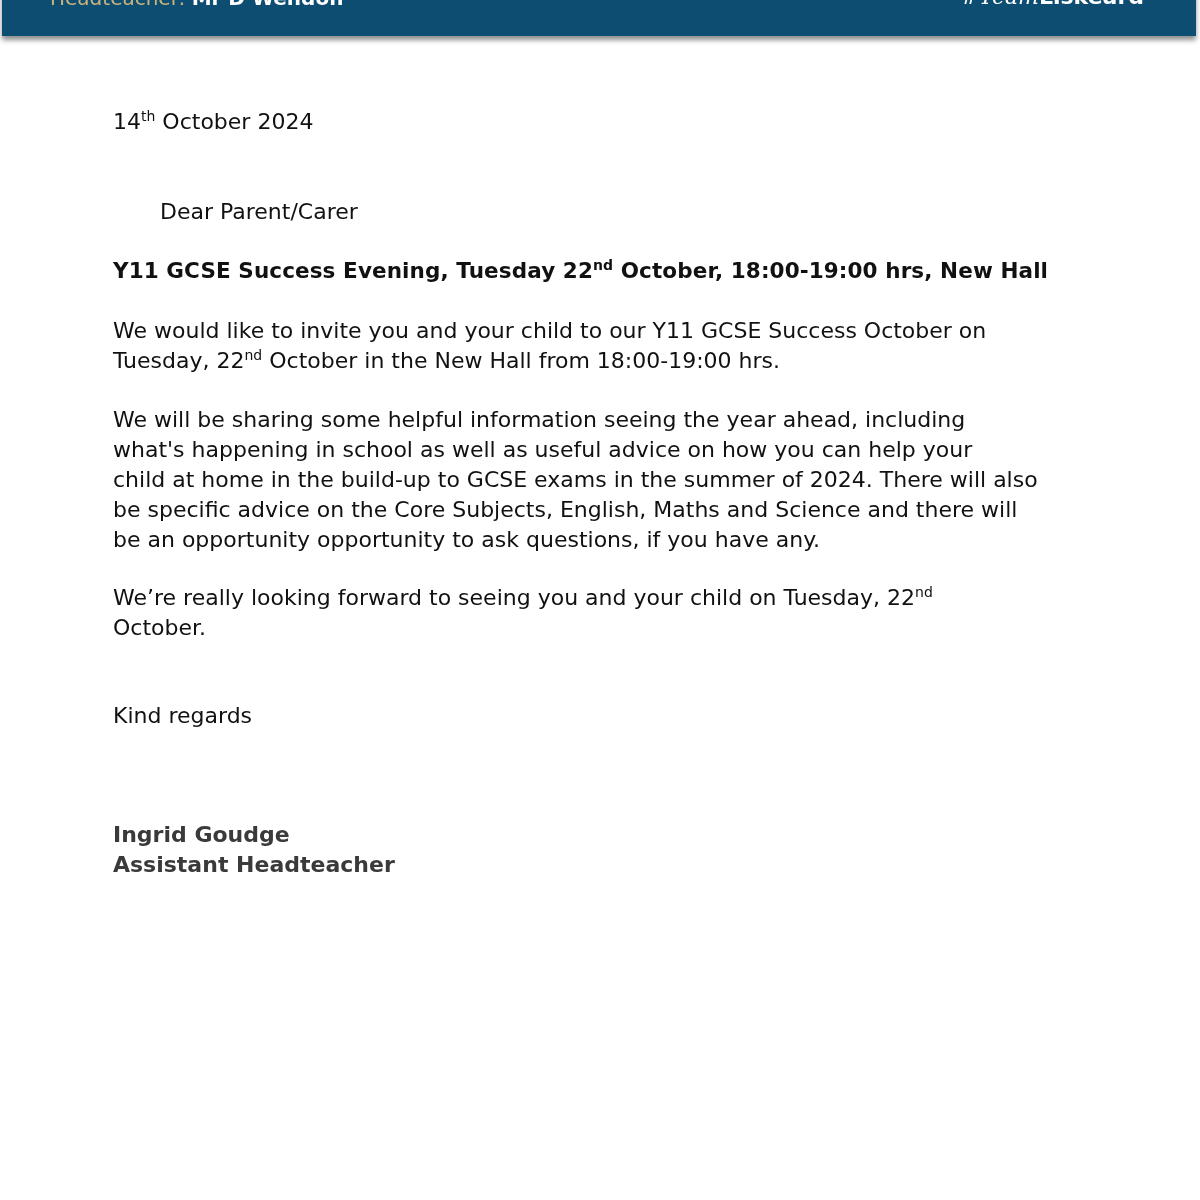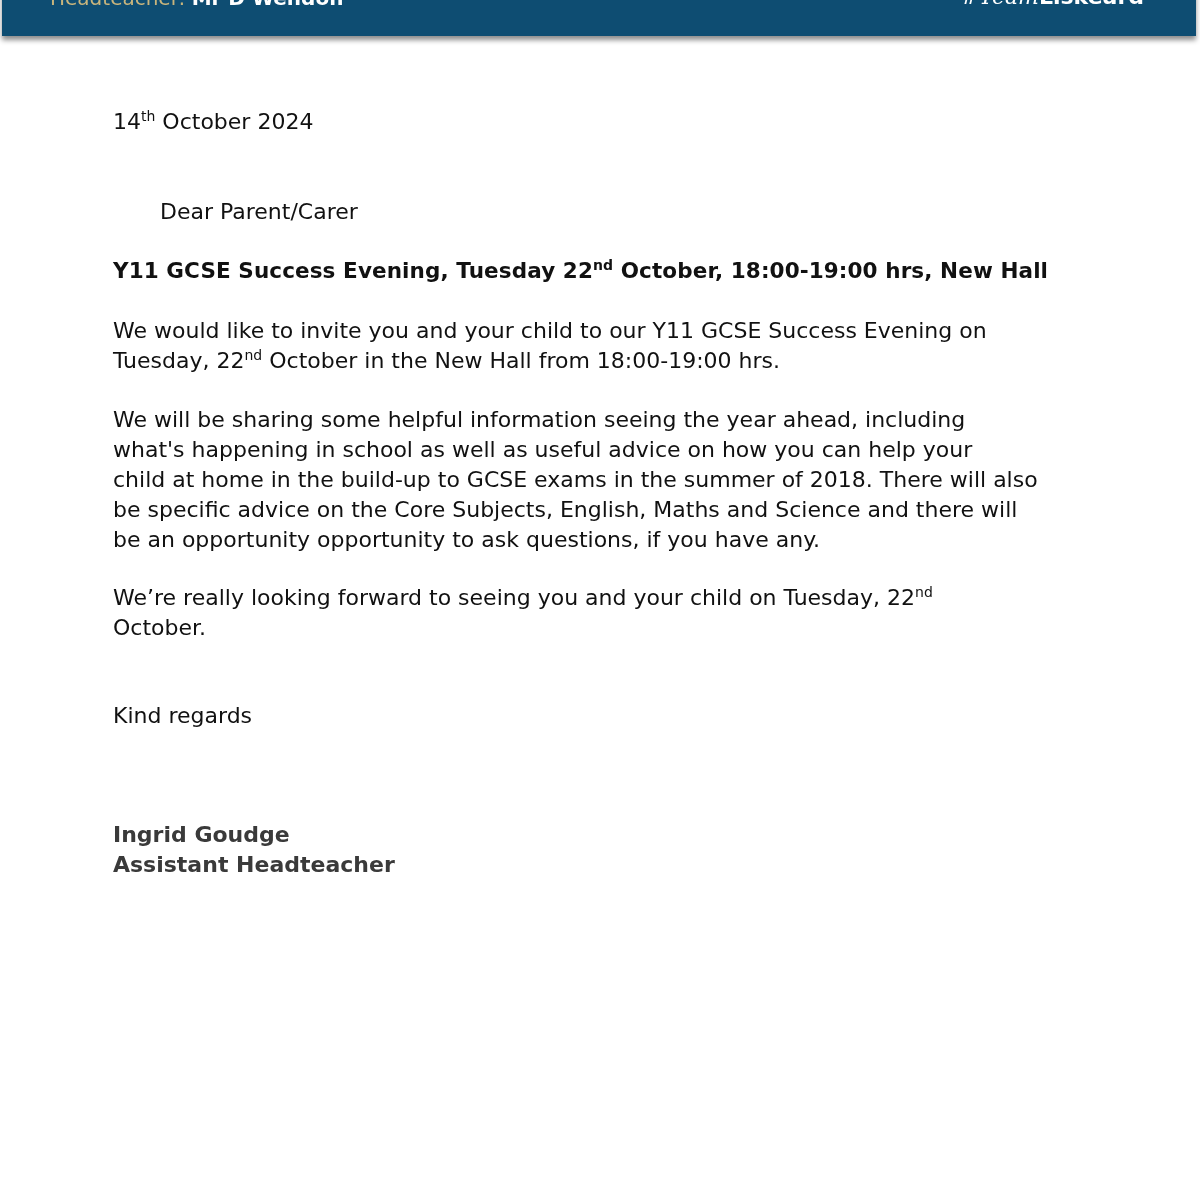--- a/index.html
+++ b/index.html
@@ -123,7 +123,7 @@
   </div>
 
   <div class="line-block para1">
-    <span class="para-line">We would like to invite you and your child to our Y11 GCSE Success Evening on</span>
+    <span class="para-line">We would like to invite you and your child to our Y11 GCSE Success October on</span>
     <span class="para-line"><span>Tuesday, 22</span><sup>nd</sup><span> October in the New Hall from 18:00-19:00 hrs.</span></span>
   </div>
 

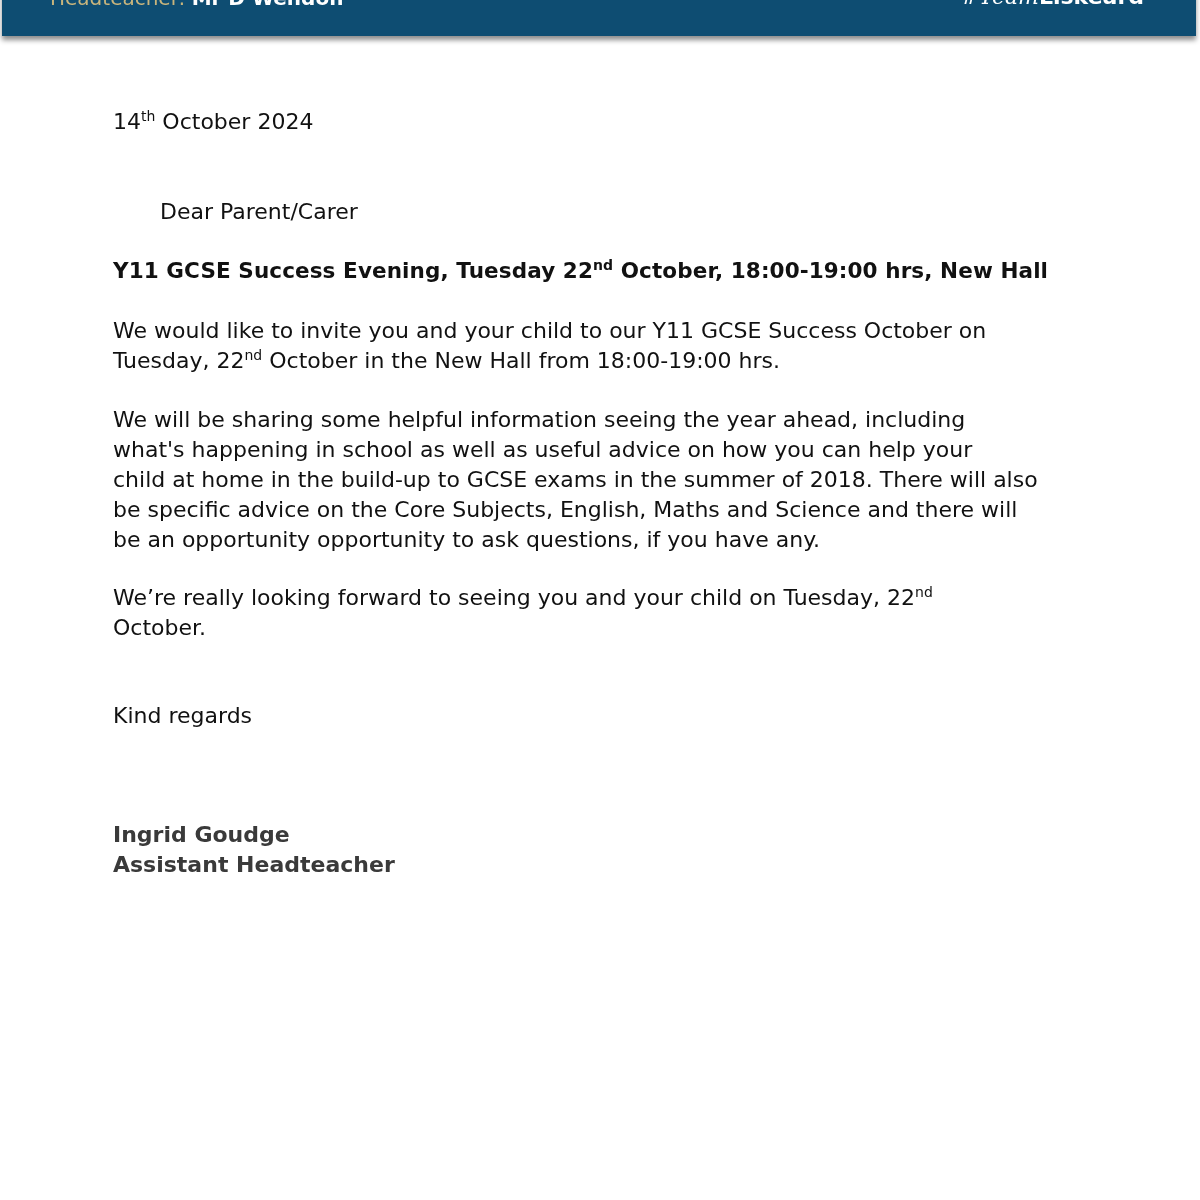--- a/index.html
+++ b/index.html
@@ -130,7 +130,7 @@
   <div class="line-block para2">
     <span class="para-line">We will be sharing some helpful information seeing the year ahead, including</span>
     <span class="para-line">what's happening in school as well as useful advice on how you can help your</span>
-    <span class="para-line">child at home in the build-up to GCSE exams in the summer of 2018. There will also</span>
+    <span class="para-line">child at home in the build-up to GCSE exams in the summer of 2024. There will also</span>
     <span class="para-line">be specific advice on the Core Subjects, English, Maths and Science and there will</span>
     <span class="para-line">be an opportunity opportunity to ask questions, if you have any.</span>
   </div>

